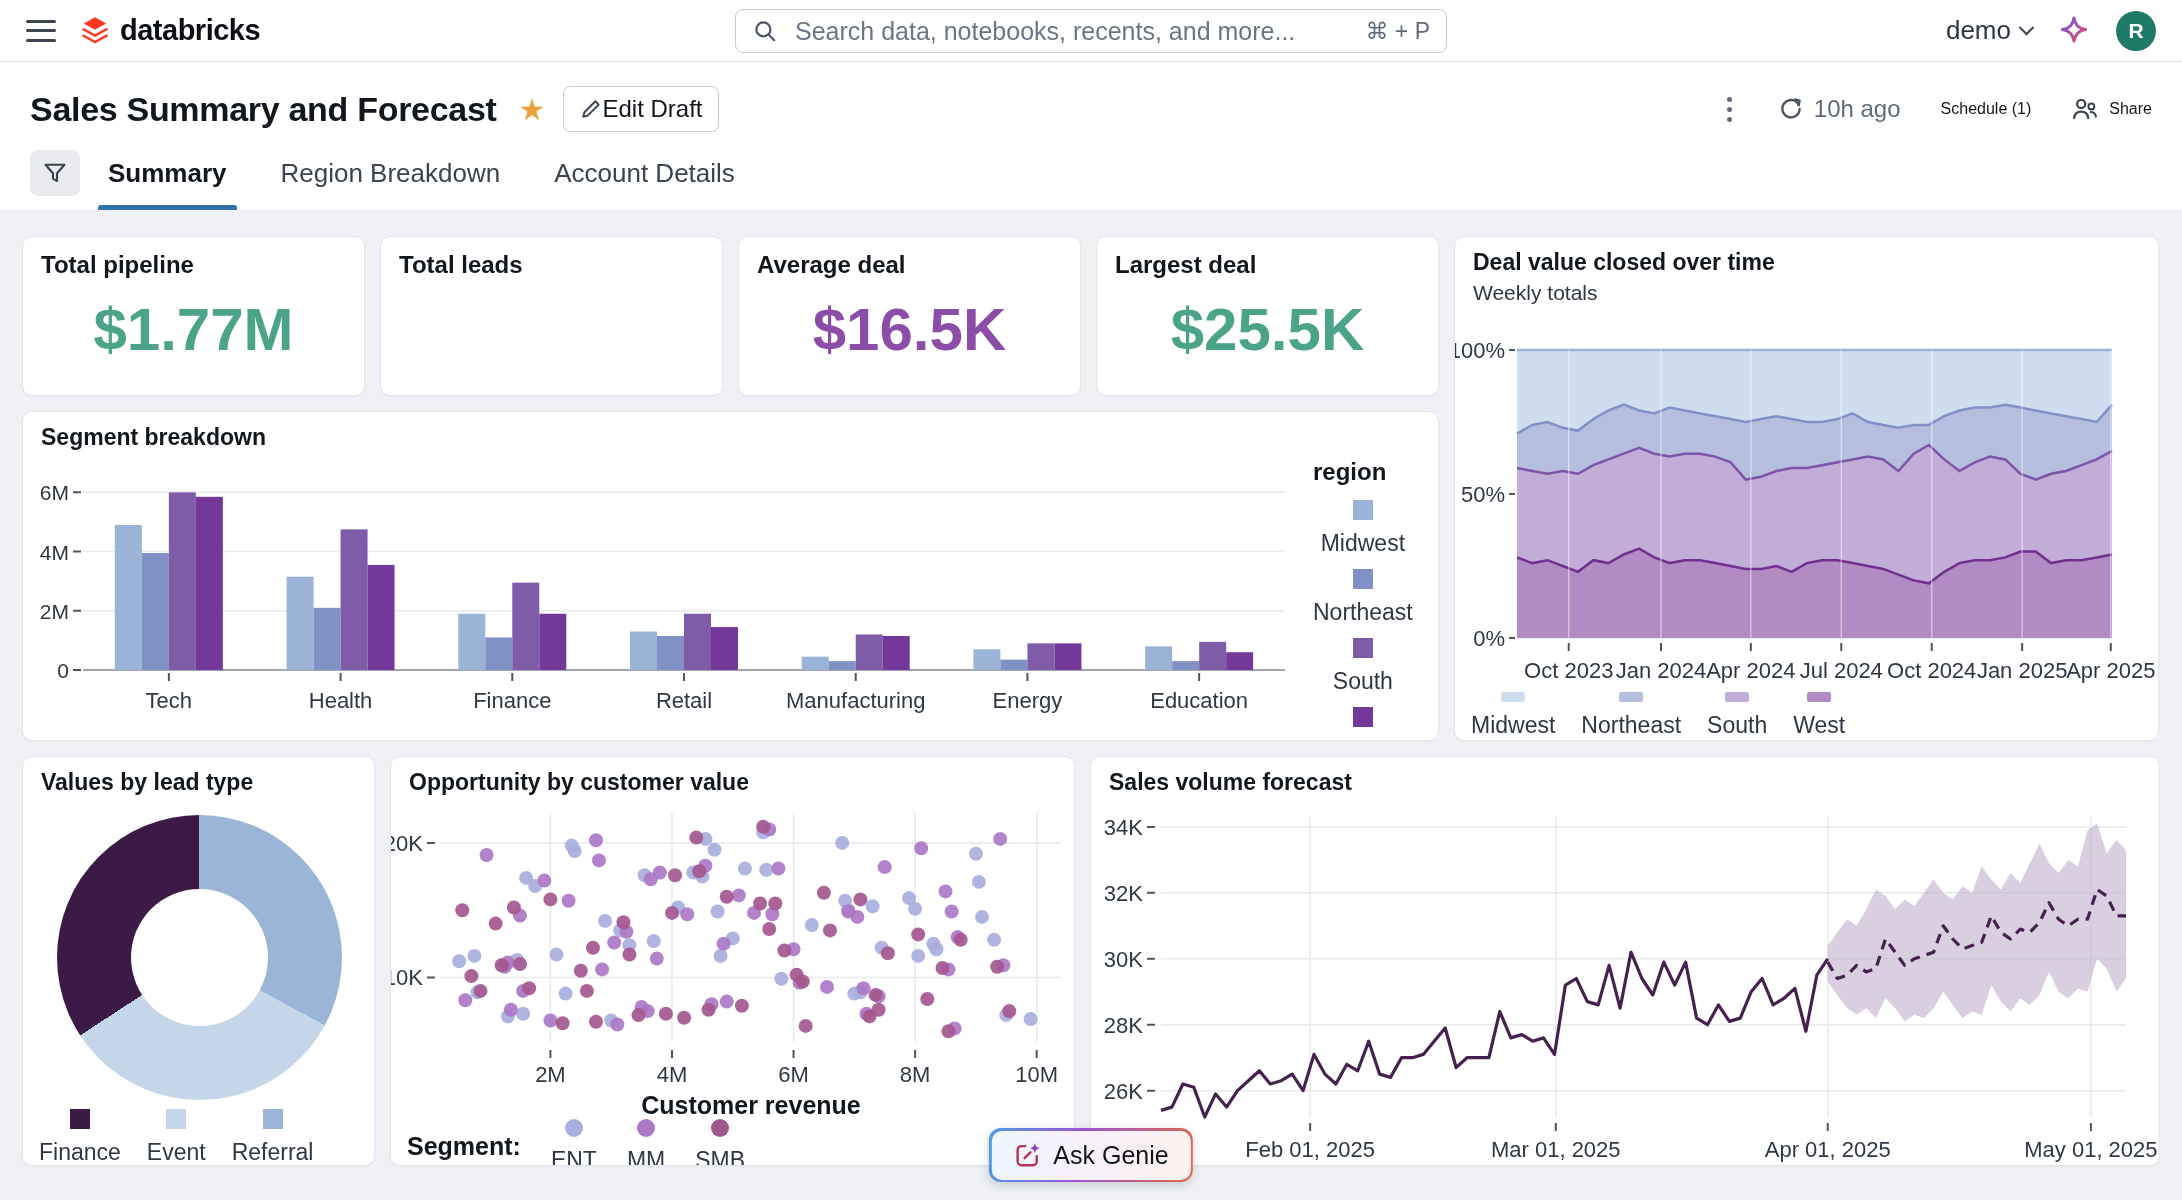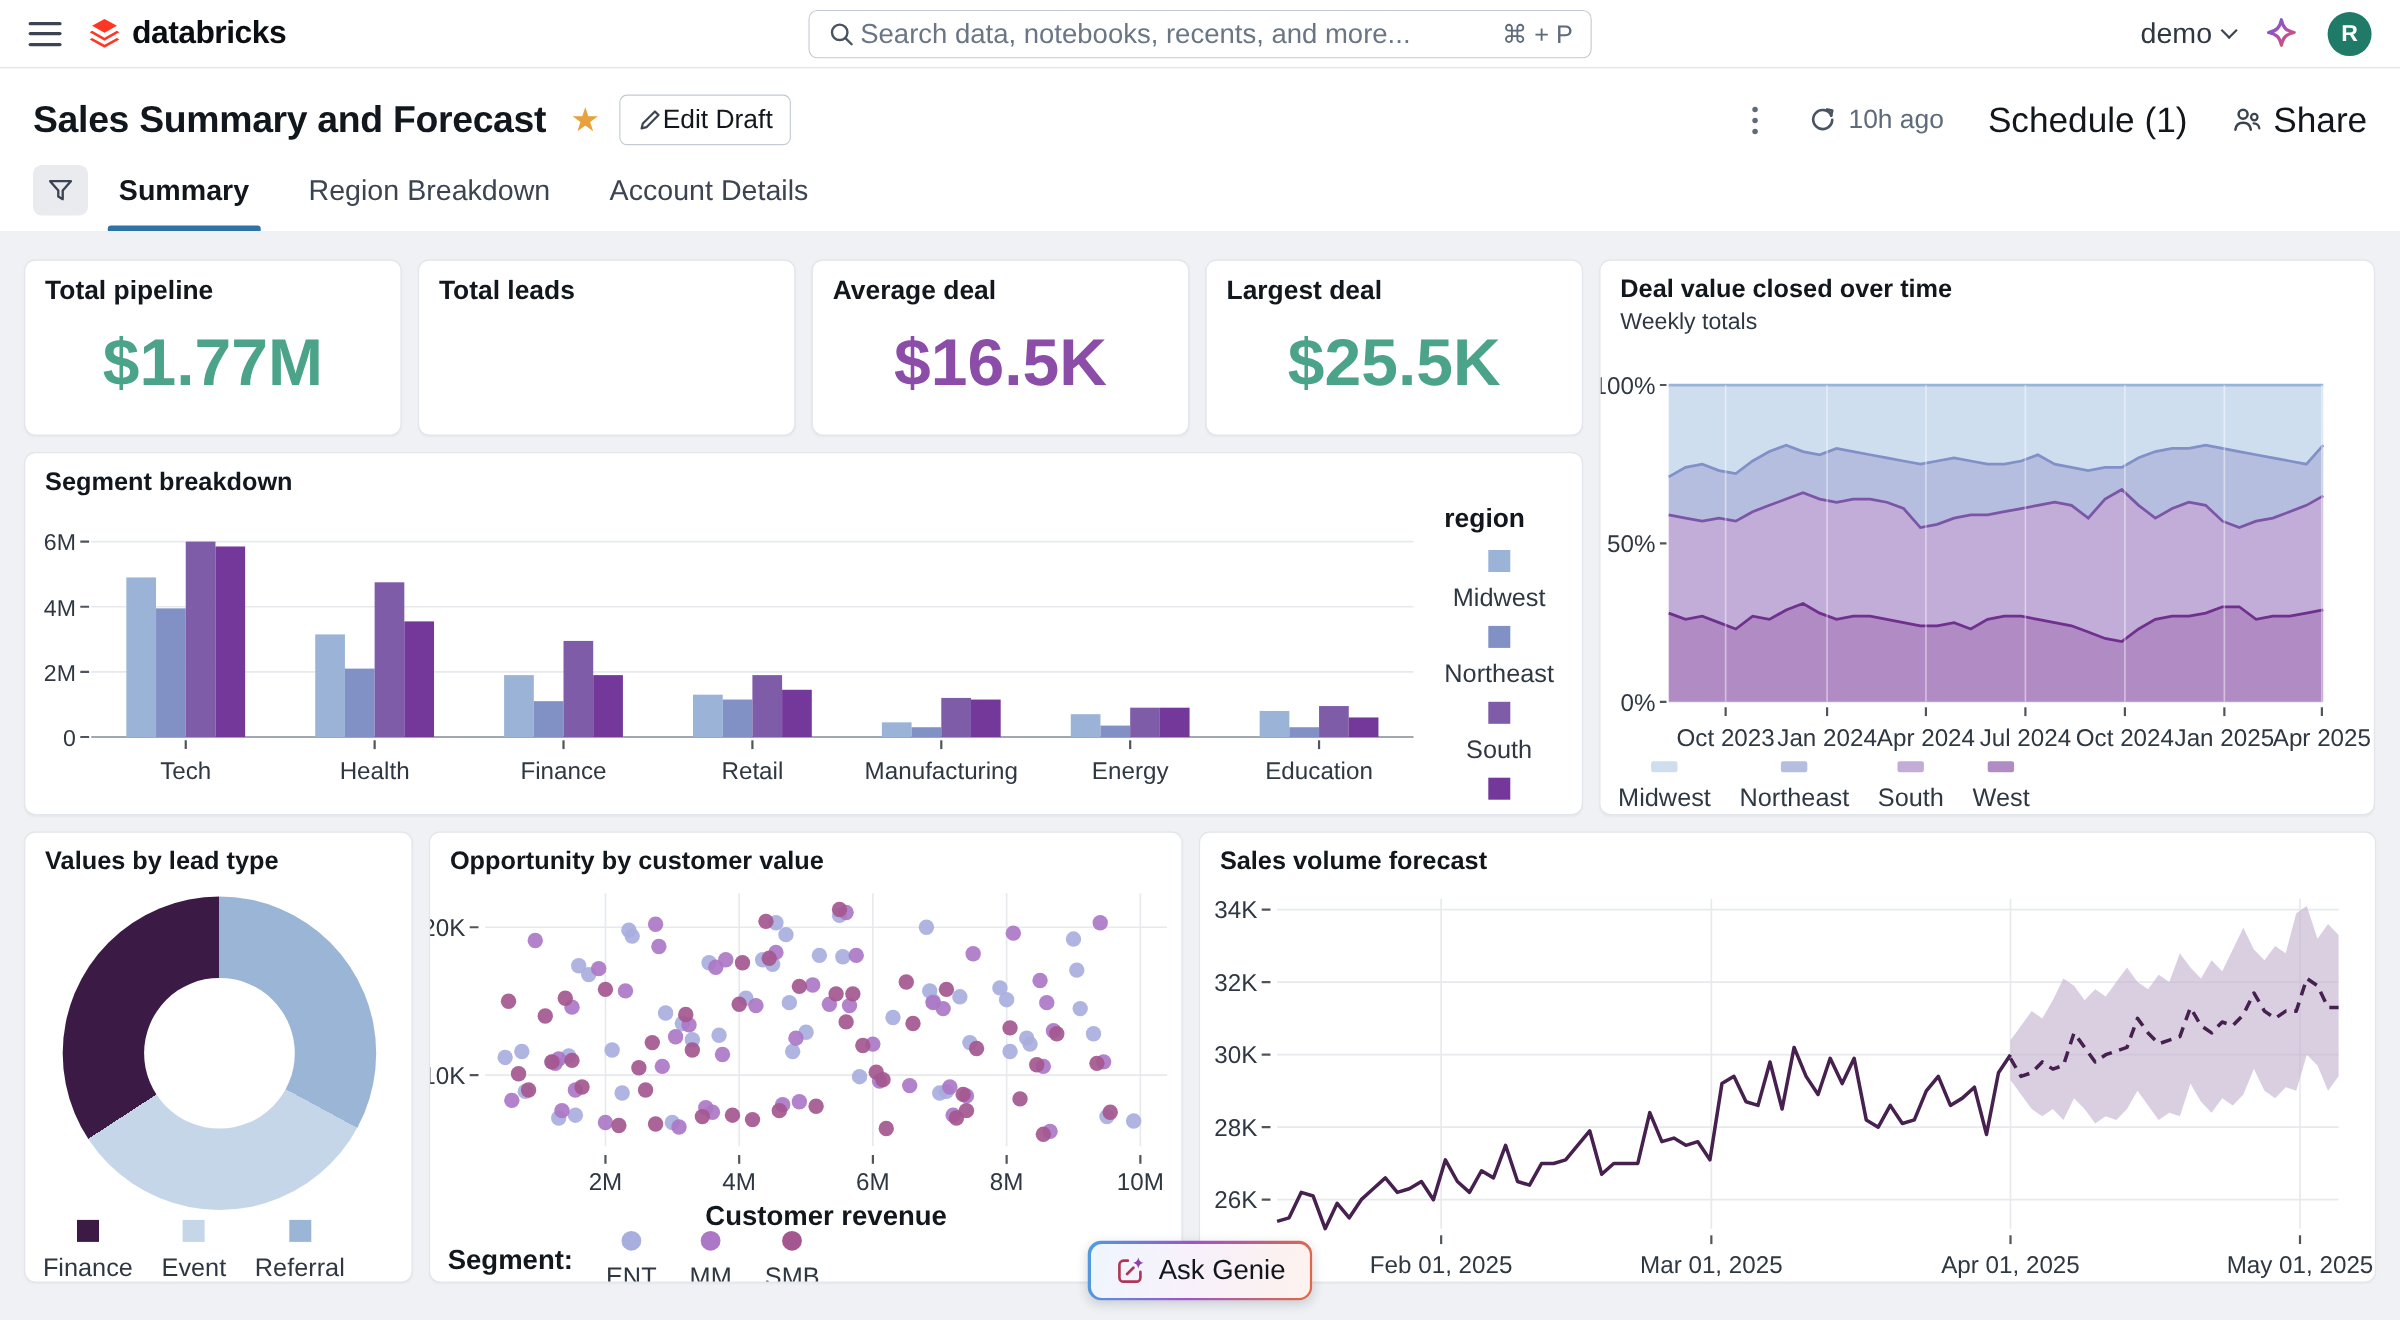--- a/index.html
+++ b/index.html
@@ -12,7 +12,7 @@
   .hamburger span { height:3px; background:#3B4450; border-radius:2px; }
   .logo { display:flex; align-items:center; gap:10px; }
   .logo-word { font-size:29px; font-weight:bold; letter-spacing:-0.5px; color:#0B0F13; }
-  .searchbox { position:absolute; left:50%; transform:translateX(-50%); top:9px; width:712px; height:44px; background:#fff; border:1px solid #C4CAD3; border-radius:8px; display:flex; align-items:center; padding:0 16px; gap:4px; }
+  .searchbox { position:absolute; left:50%; transform:translateX(-50%); top:9px; width:712px; height:44px; background:#fff; border:1px solid #C4CAD3; border-radius:8px; display:flex; align-items:center; padding:0 16px; gap:17px; }
   .searchbox input { flex:1; border:none; outline:none; font-size:25px; color:#11171C; font-family:"Liberation Sans", sans-serif; background:transparent; }
   .searchbox input::placeholder { color:#6B7685; }
   .shortcut { font-size:23px; color:#5F6B7A; white-space:nowrap; }

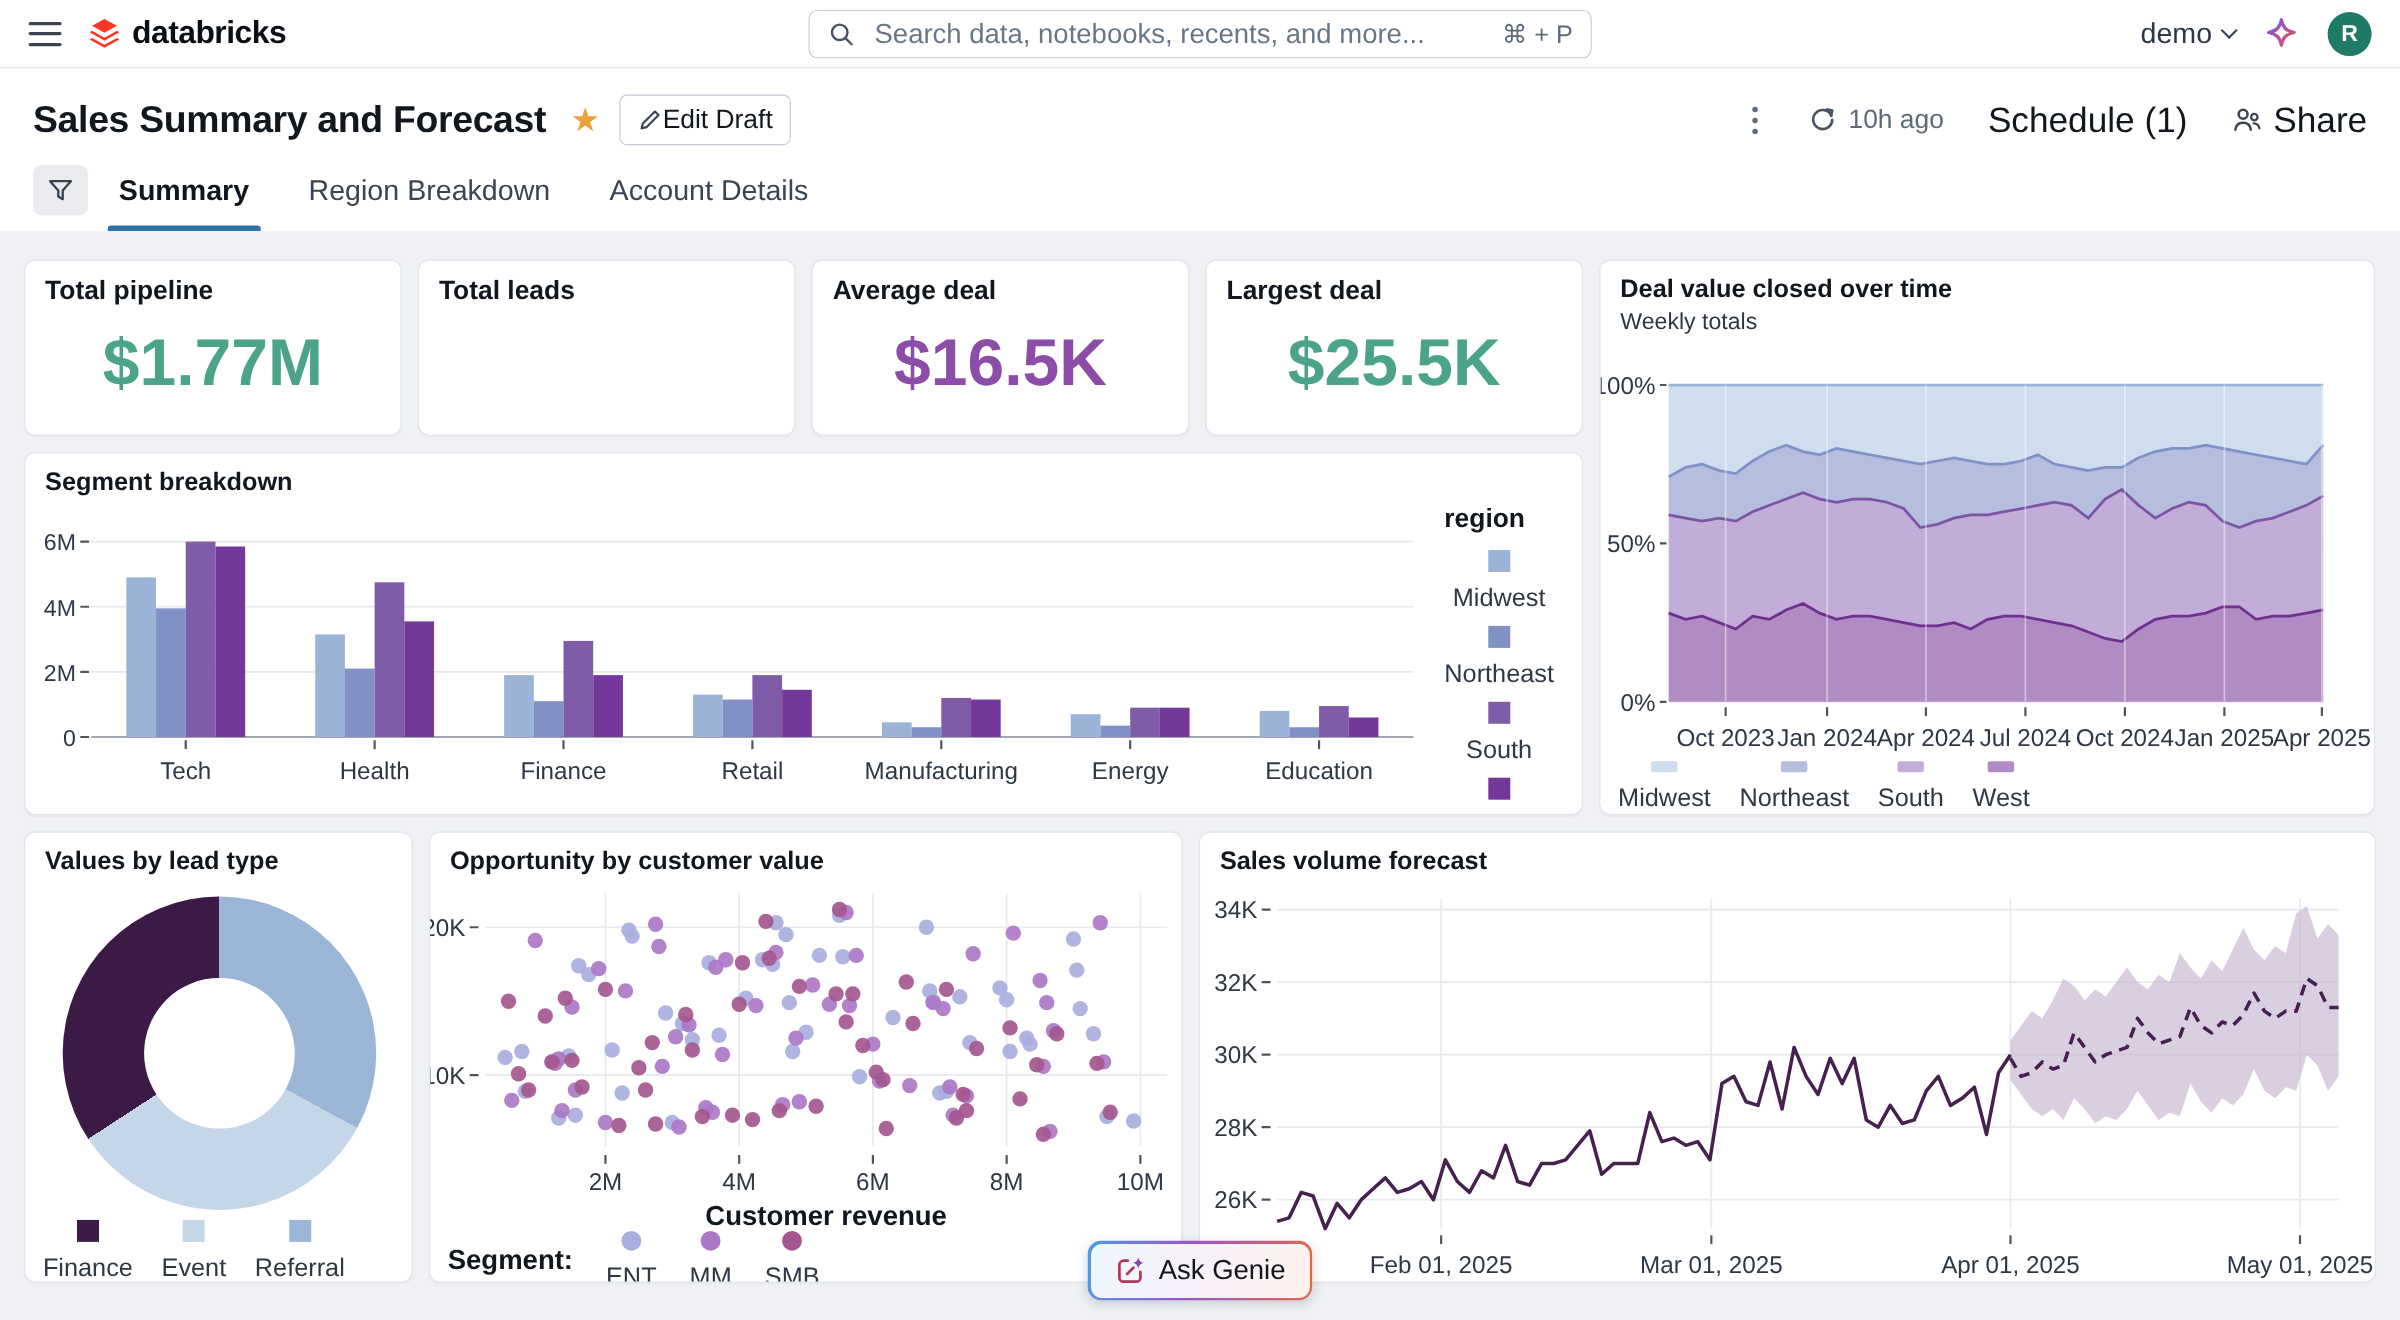--- a/index.html
+++ b/index.html
@@ -31,7 +31,7 @@
   .kebab { display:flex; flex-direction:column; gap:5px; cursor:pointer; padding:6px; }
   .kebab i { width:5px; height:5px; border-radius:50%; background:#5F6B7A; }
   .refresh { display:flex; align-items:center; gap:10px; font-size:24px; color:#5F6B7A; cursor:pointer; }
-  .head-link { font-size:32px; color:#11171C; cursor:pointer; display:flex; align-items:center; gap:10px; }
+  .head-link { font-size:16px; color:#11171C; cursor:pointer; display:flex; align-items:center; gap:10px; }
   .tabs-row { display:flex; align-items:stretch; margin-top:10px; height:60px; }
   .filter-btn { width:50px; height:46px; background:#E9EBEF; border-radius:8px; display:flex; align-items:center; justify-content:center; margin-right:14px; align-self:flex-start; cursor:pointer; }
   .tab { font-size:26px; color:#3B4450; padding:8px 14px 0 14px; margin-right:26px; position:relative; cursor:pointer; }

